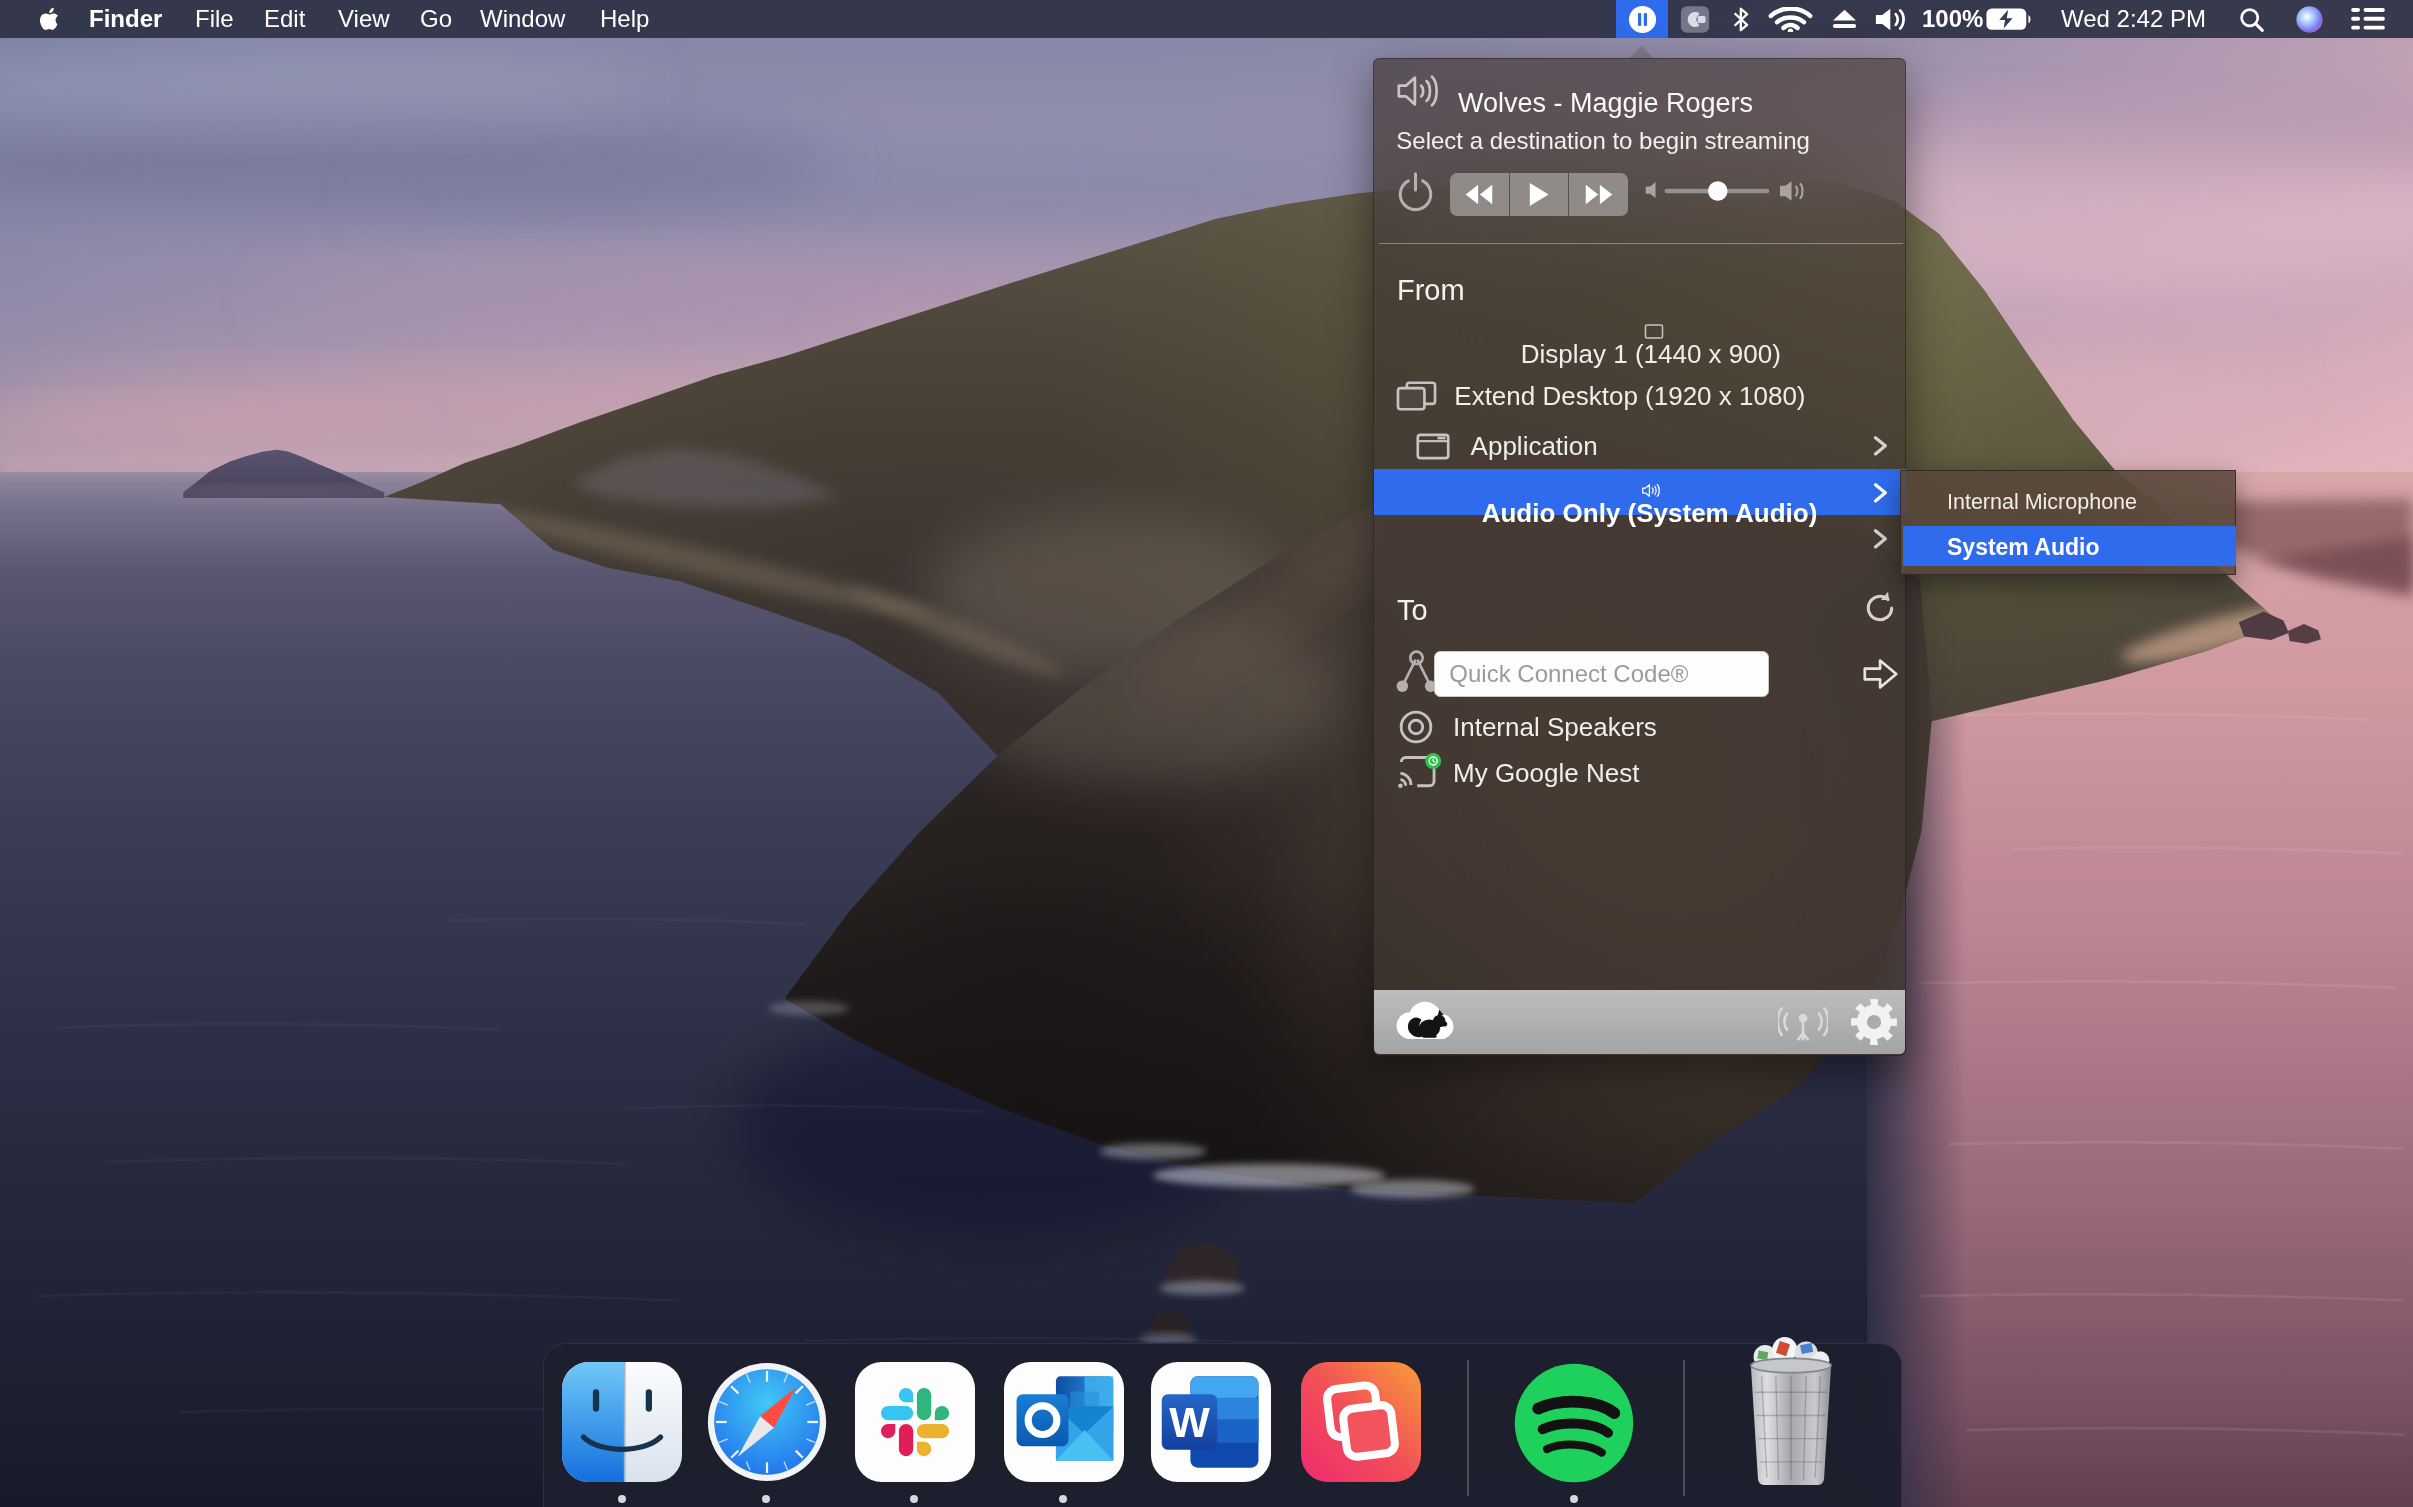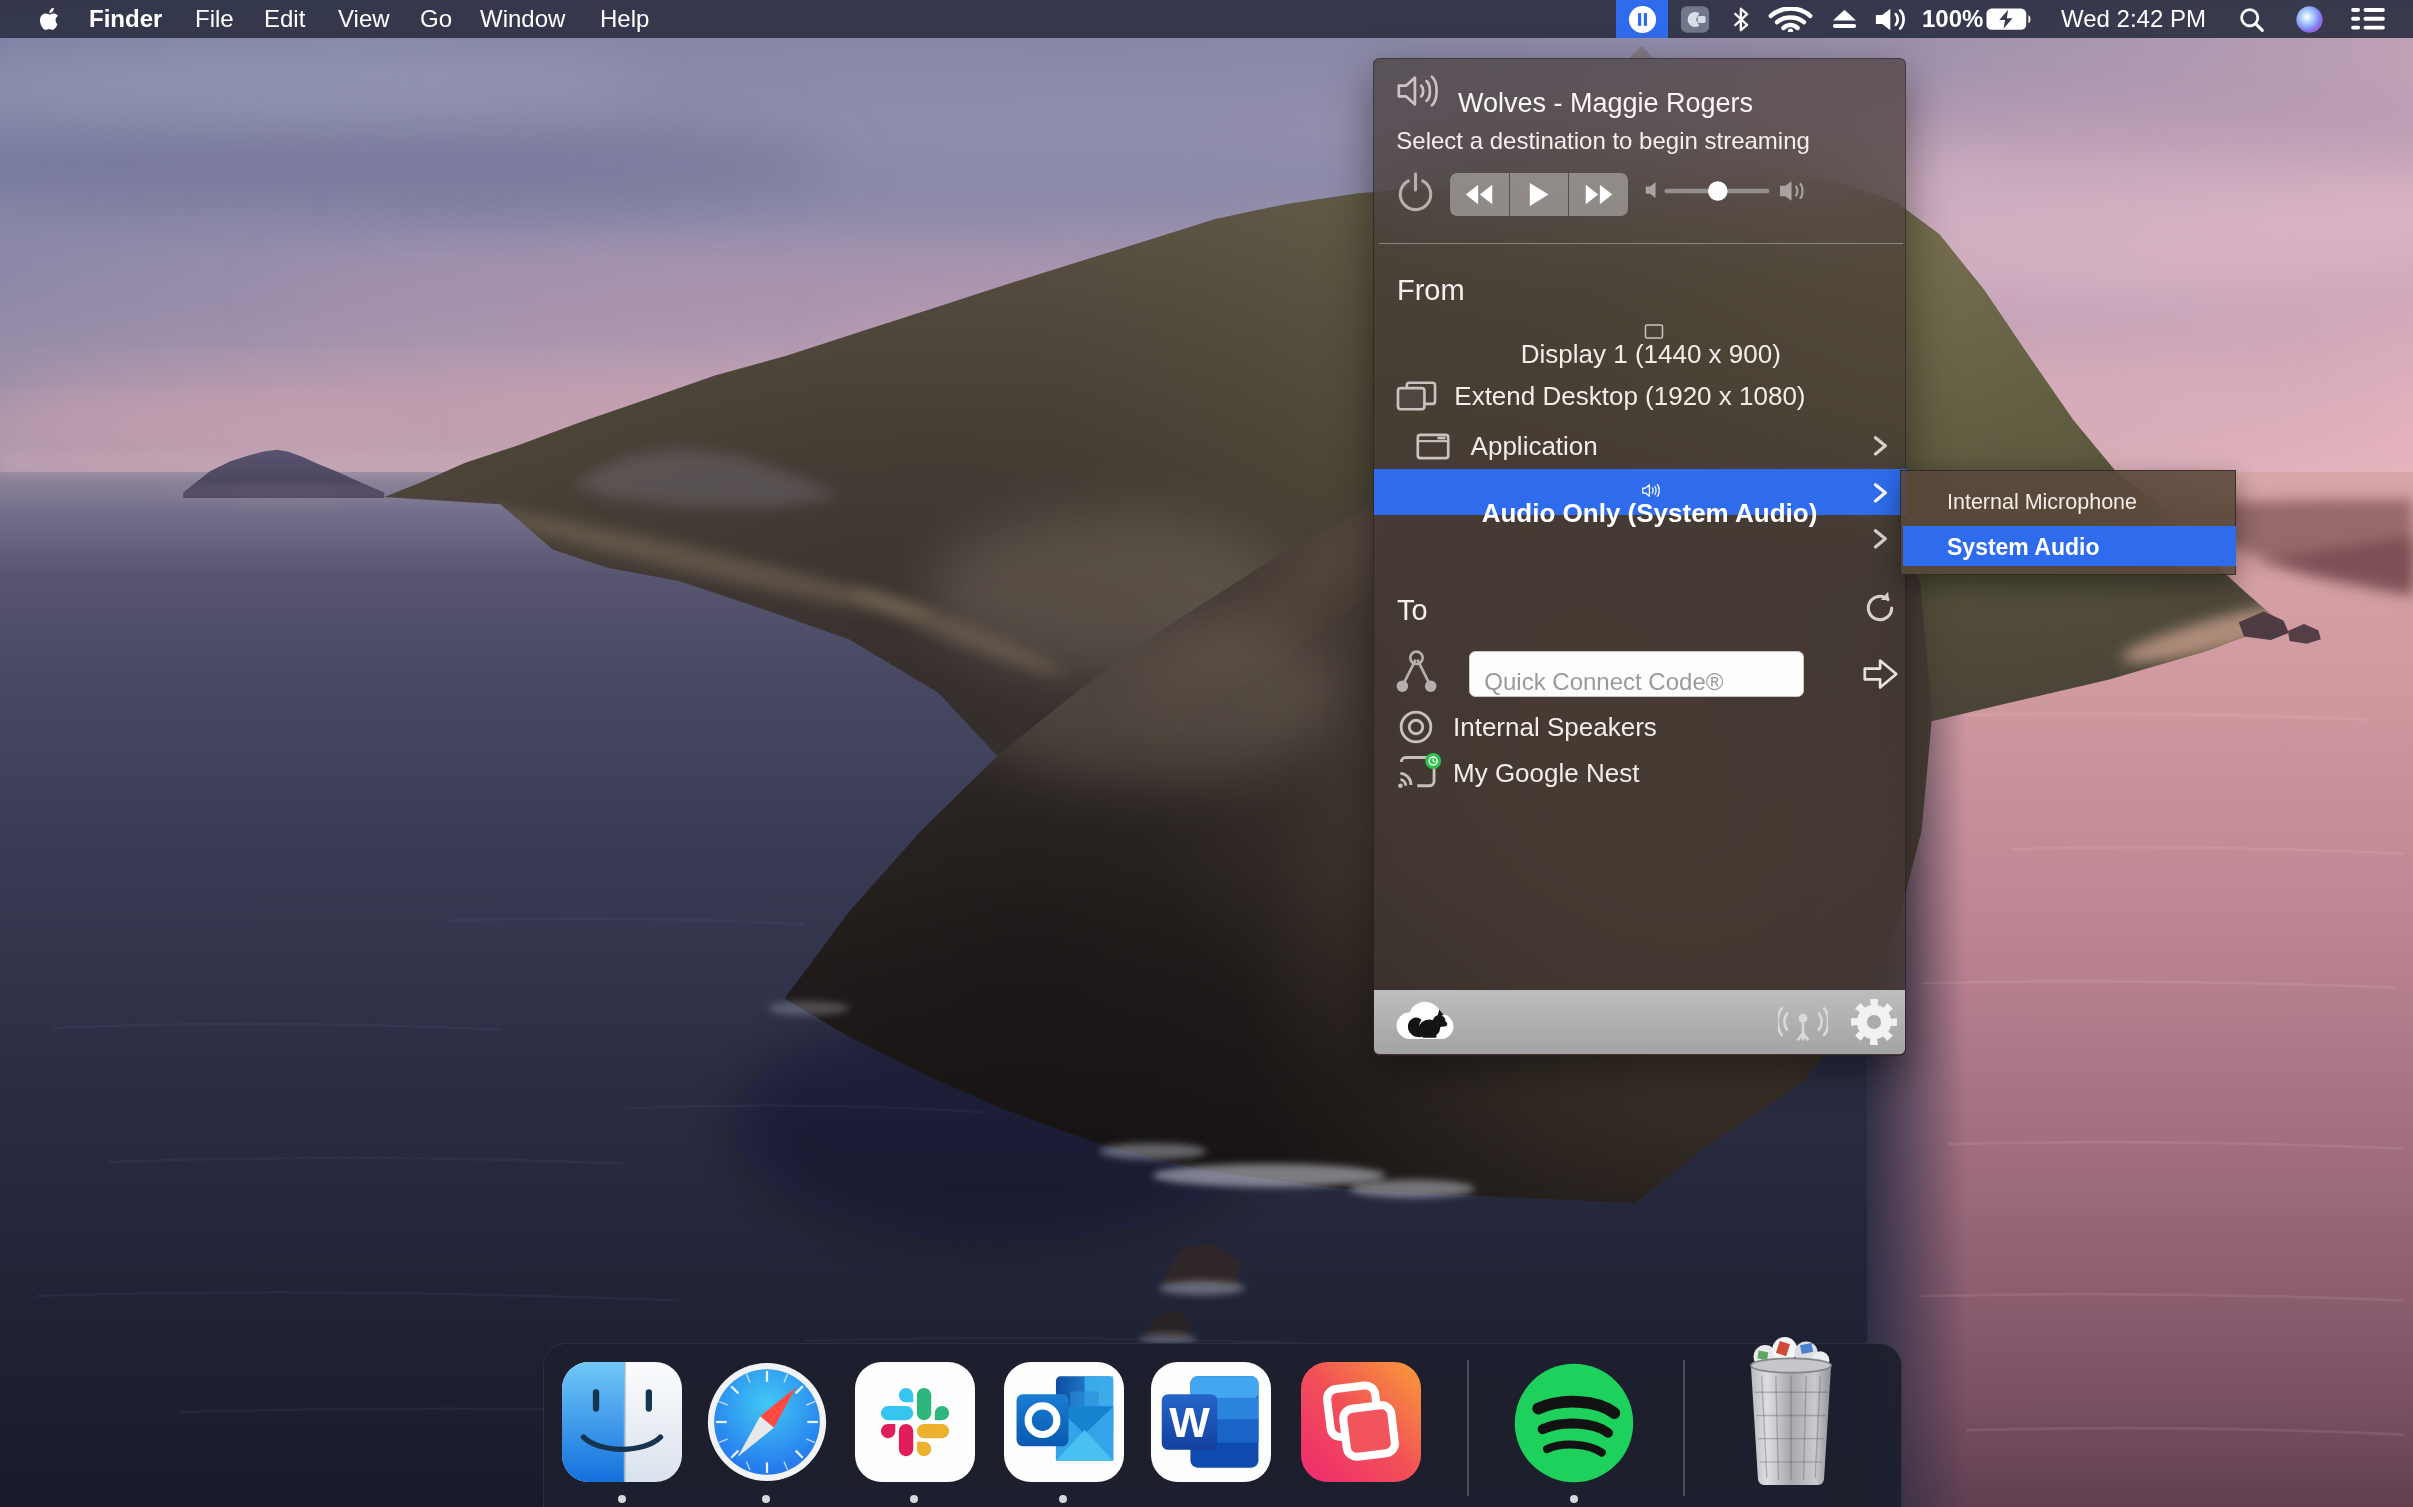--- a/index.html
+++ b/index.html
@@ -372,7 +372,7 @@
   <circle cx="9" cy="42" r="6.5" fill="#b5b0ad"></circle>
   <circle cx="41" cy="42" r="6.5" fill="#b5b0ad"></circle>
  </svg>
- <div class="abs" style="left:95px;top:592px;width:335px;height:46px;background:#fdfdfd;border:1.8px solid #c9c9c9;border-radius:6.3px;display:flex;align-items:flex-end;">
+ <div class="abs" style="left:60px;top:592px;width:335px;height:46px;background:#fdfdfd;border:1.8px solid #c9c9c9;border-radius:6.3px;display:flex;align-items:center;">
   <div style="margin-left:14.3px;font-size:24px;color:#9a9a9a;">Quick Connect Code®</div>
  </div>
  <svg class="abs" style="left:488px;top:597px" width="38" height="36" viewBox="0 0 42 40">

